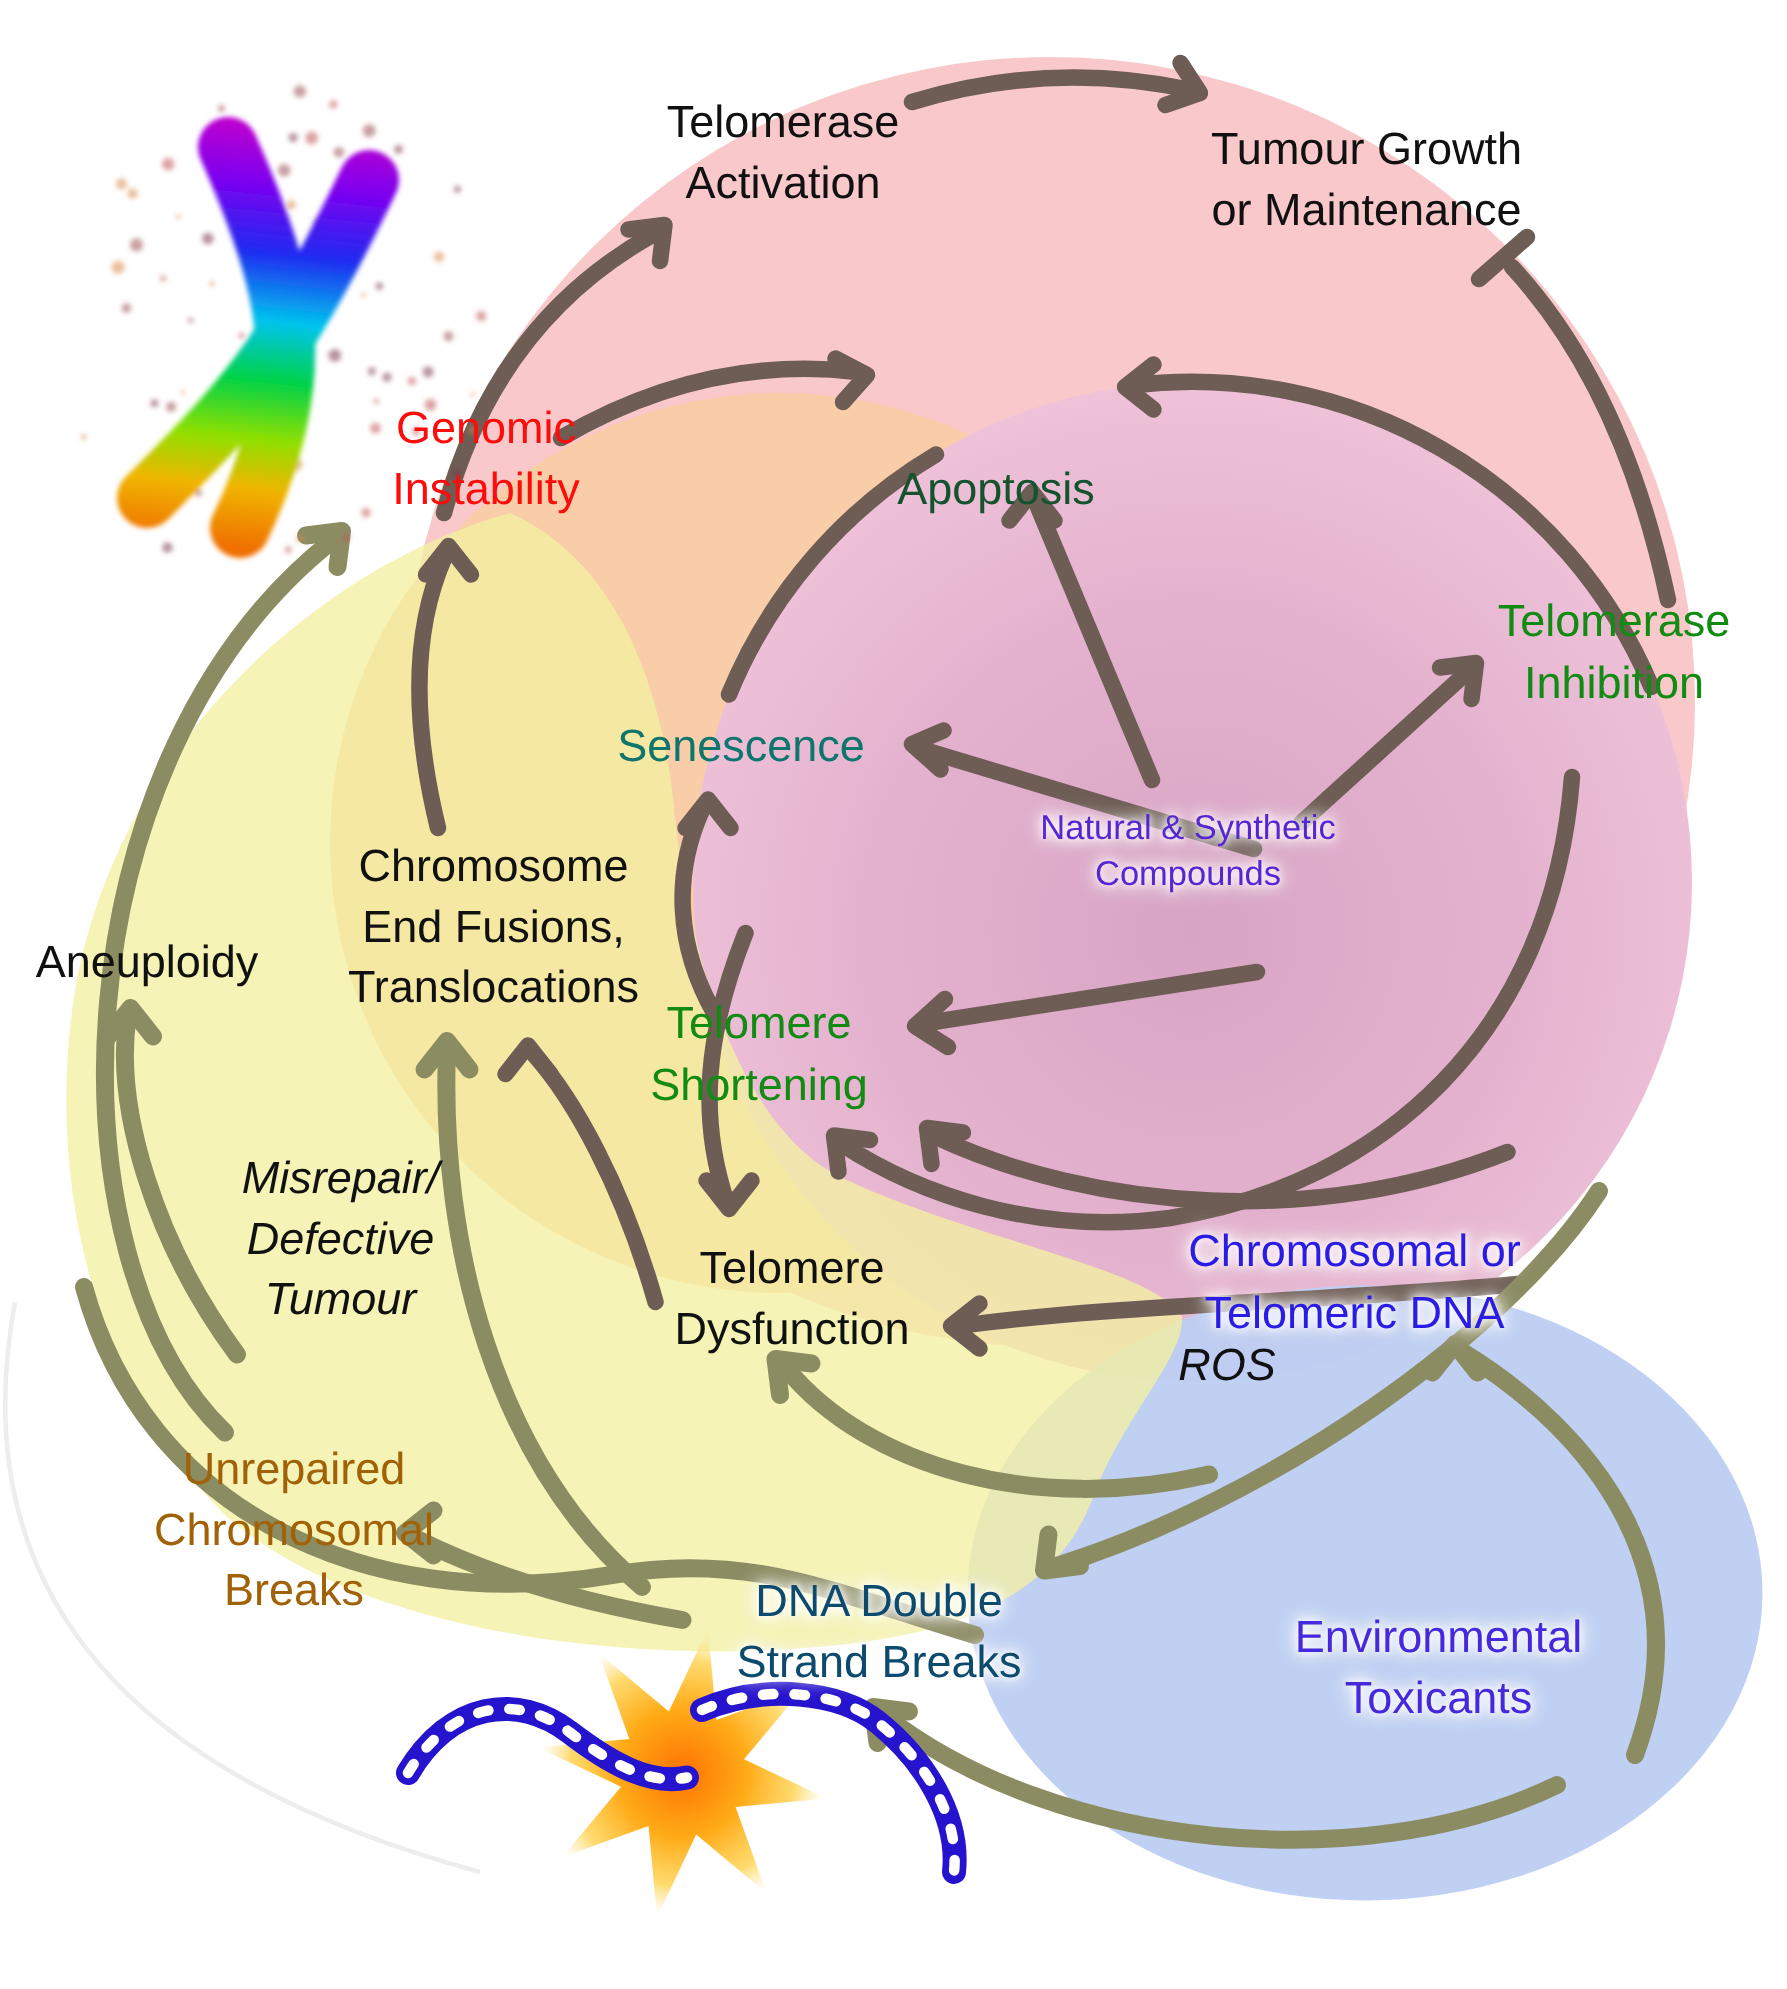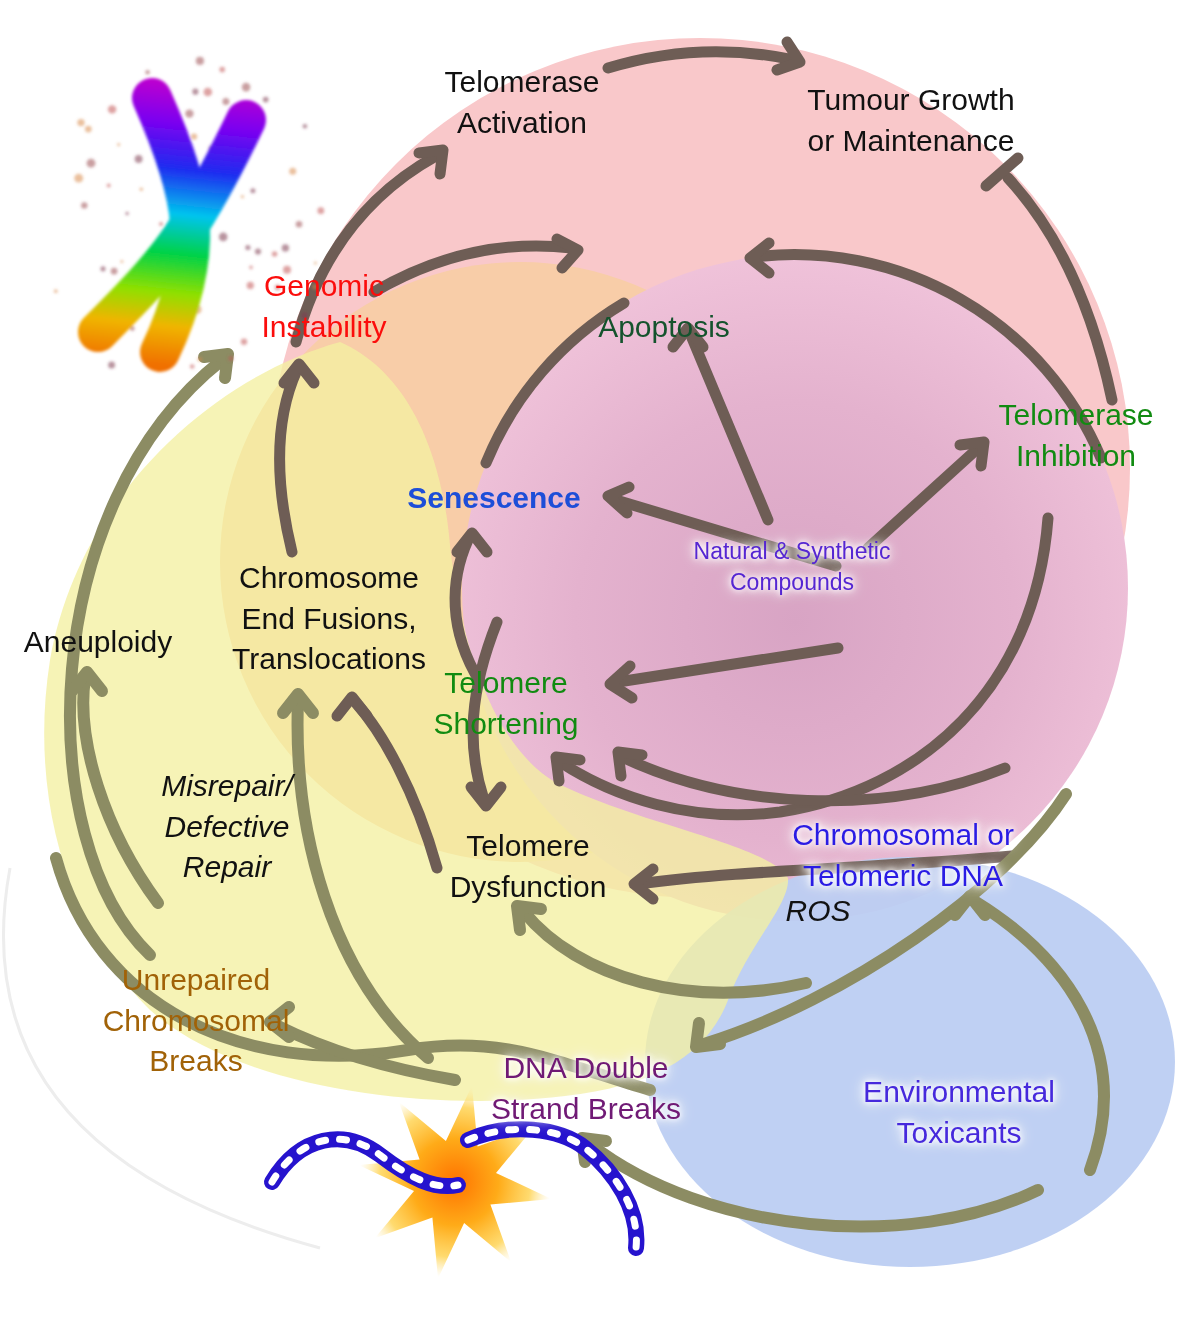--- a/index.html
+++ b/index.html
@@ -218,7 +218,7 @@
       <div class="label" style="left: 664px; top: 266px; color: #14532d; margin-top: 41px;">Apoptosis</div>
       <div class="label" style="left: 1076px; top: 395px; color: rgb(17, 139, 17);">Telomerase
 Inhibition</div>
-      <div class="label" style="left: 494px; top: 478px; color: #1d4ed8; font-weight: bold;">Senescence</div>
+      <div class="label" style="left: 494px; top: 478px; color: #0f766e;">Senescence</div>
       <div class="label glow" style="left: 792px; top: 536px; color: rgb(85, 38, 210); font-size: 23px;">Natural &amp; Synthetic
 Compounds</div>
       <div class="label" style="left: 329px; top: 558px; color: rgb(17, 17, 17);">Chromosome

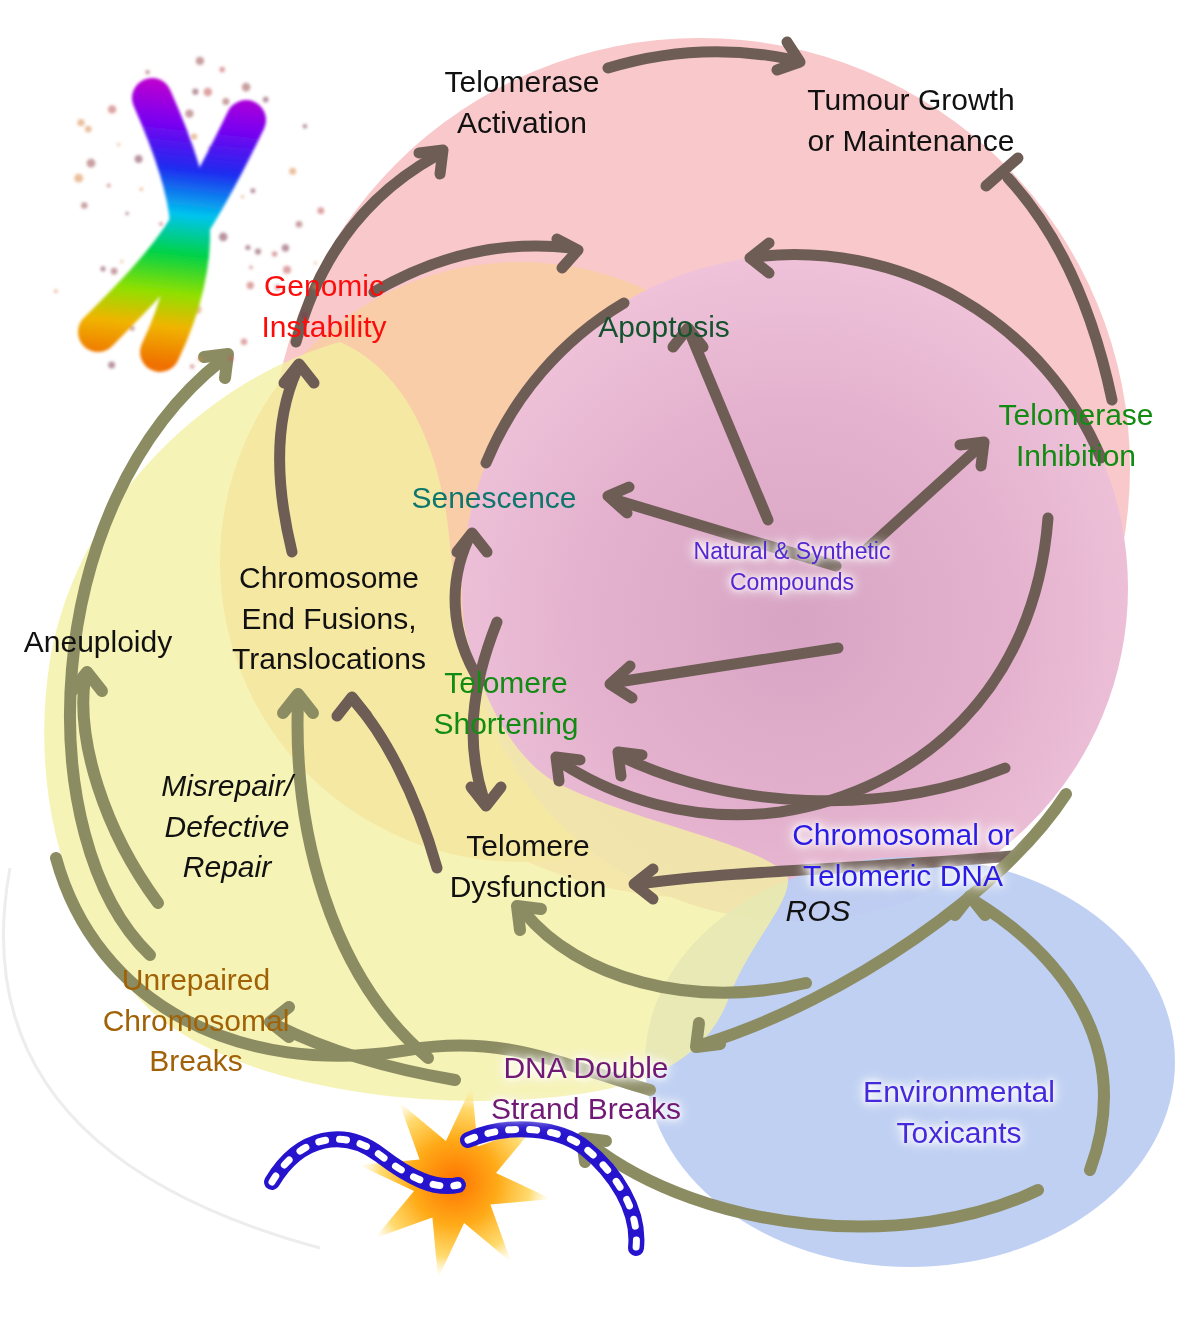--- a/index.html
+++ b/index.html
@@ -229,7 +229,7 @@
 Shortening</div>
       <div class="label italic" style="left: 227px; top: 766px; color: rgb(17, 17, 17);">Misrepair/
 Defective
-Repair</div>
+Tumour</div>
       <div class="label glow" style="left: 903px; top: 815px; color: rgb(42, 28, 228);">Chromosomal or
 Telomeric DNA</div>
       <div class="label" style="left: 528px; top: 826px; color: rgb(17, 17, 17);">Telomere

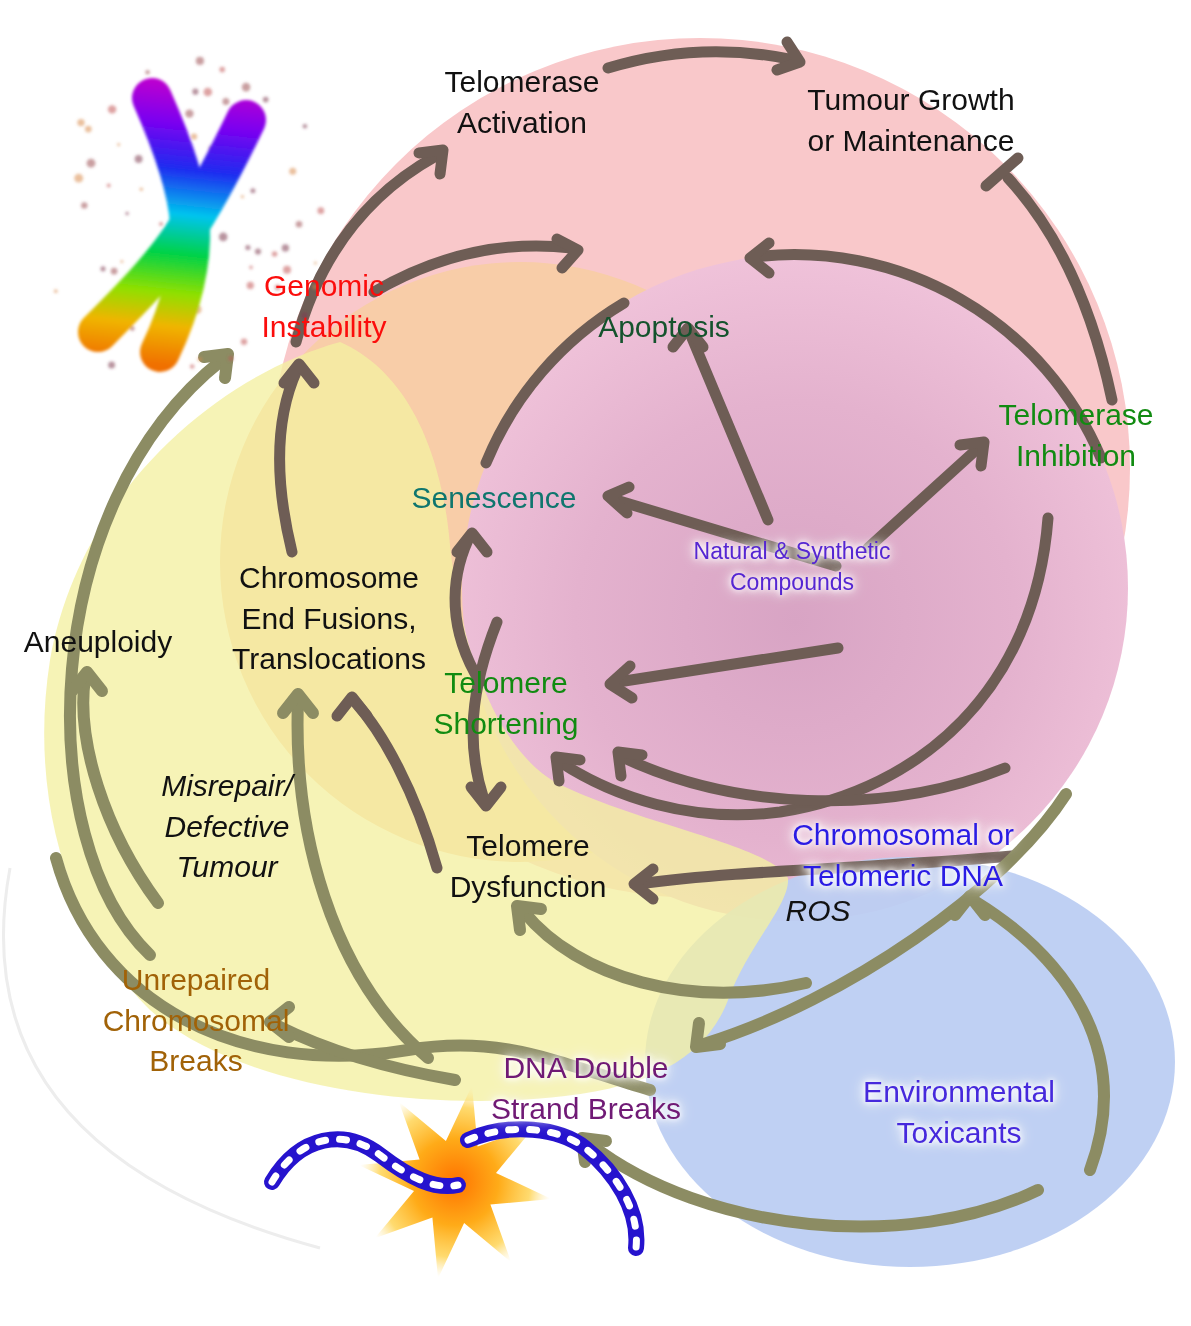--- a/index.html
+++ b/index.html
@@ -238,7 +238,7 @@
       <div class="label" style="left: 196px; top: 916px; color: #a16207; margin-top: 44px;">Unrepaired
 Chromosomal
 Breaks</div>
-      <div class="label glow" style="left: 586px; top: 1048px; color: #701a75;">DNA Double
+      <div class="label glow" style="left: 586px; top: 1048px; color: #0c4a6e;">DNA Double
 Strand Breaks</div>
       <div class="label glow" style="left: 959px; top: 1072px; color: rgb(70, 41, 220);">Environmental
 Toxicants</div>

